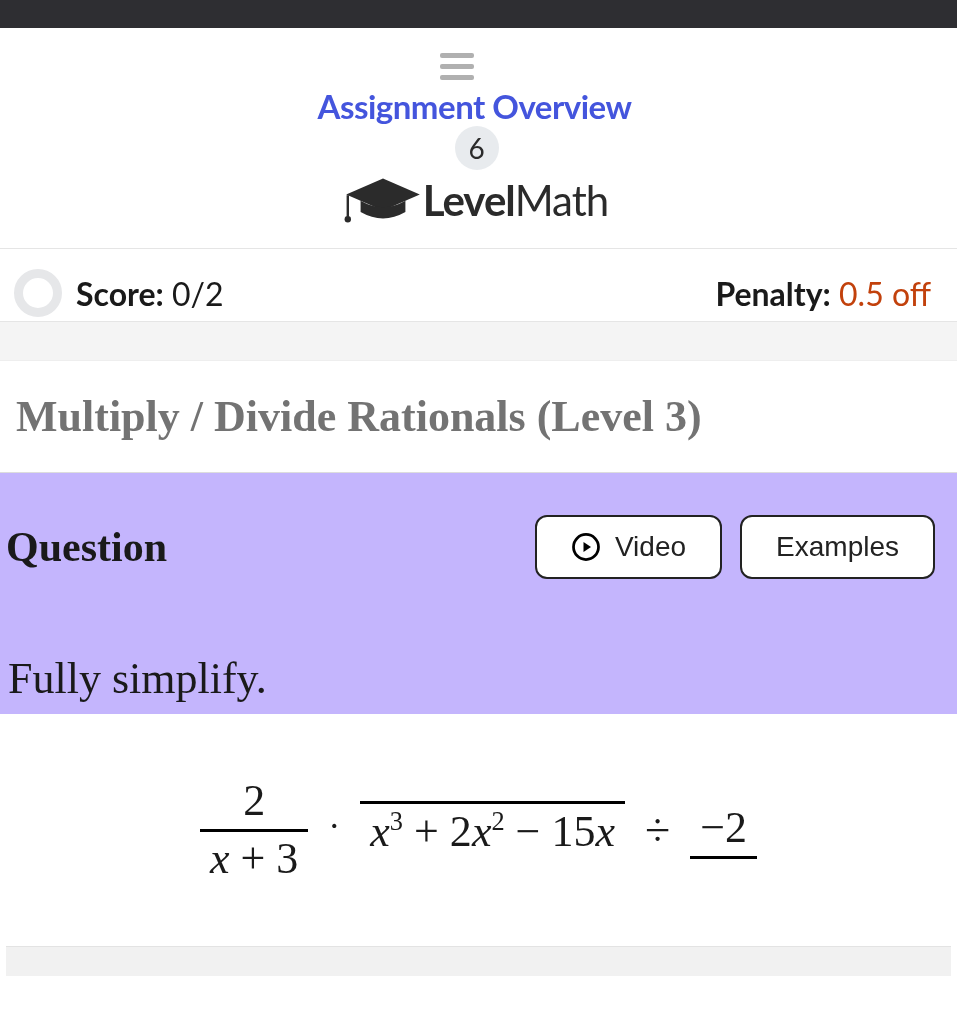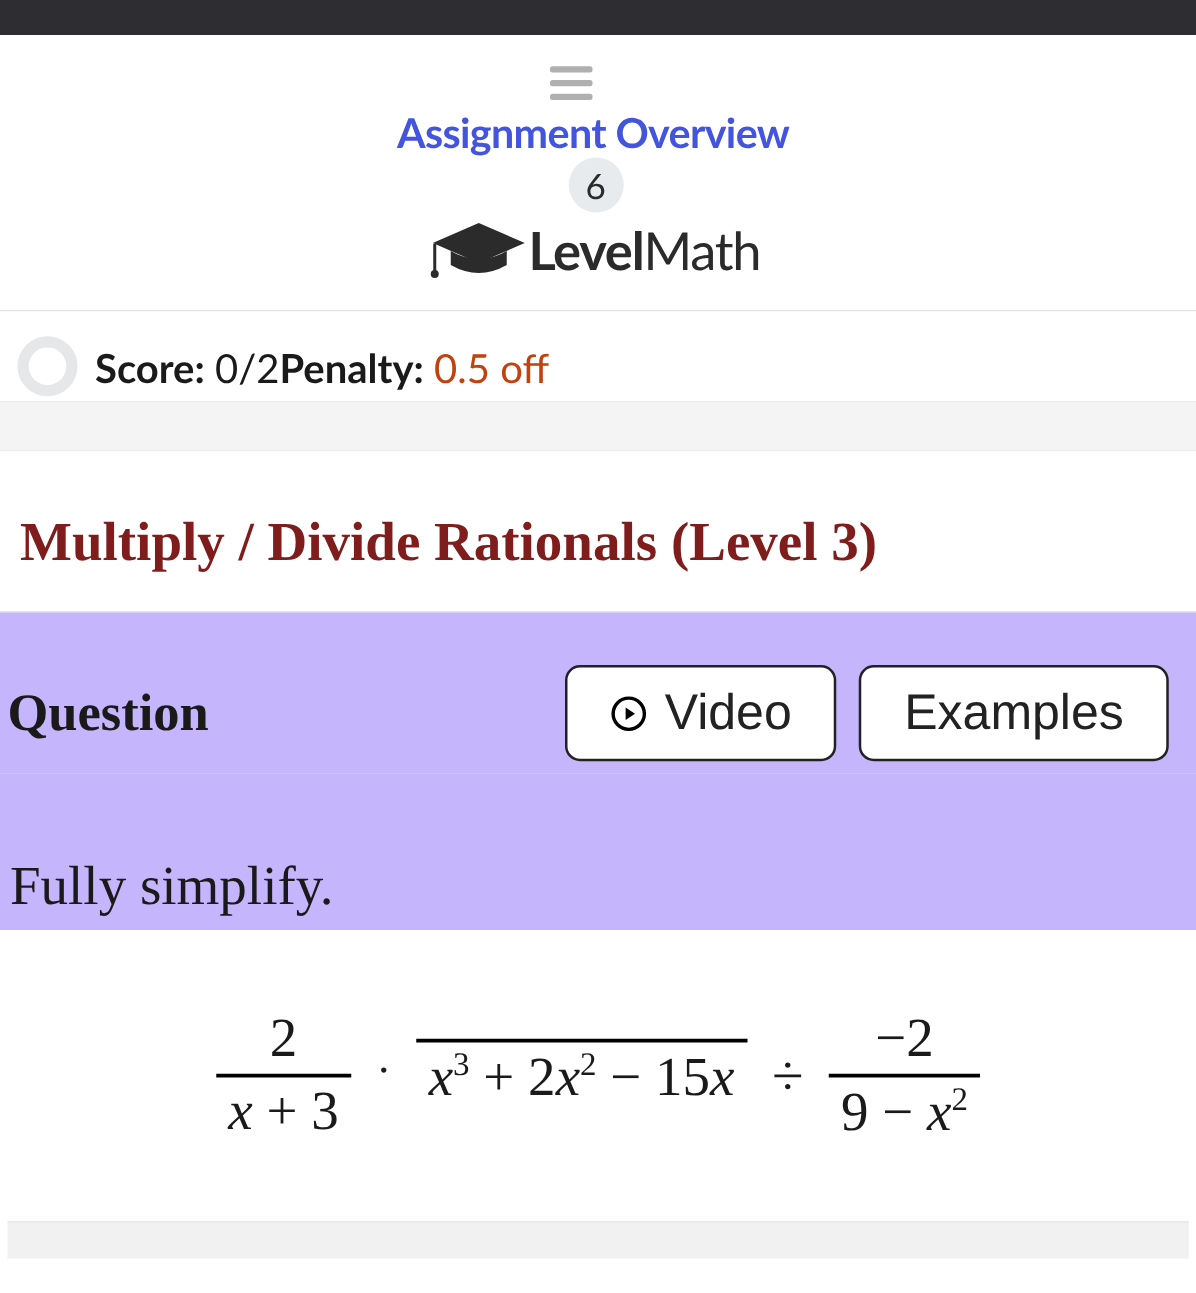--- a/index.html
+++ b/index.html
@@ -14,7 +14,7 @@
   .logo-cap { width: 80px; height: 60px; }
   .logo-text { font-size: 42px; font-weight: 400; color: #2b2b2b; letter-spacing: -1px; }
   .logo-text b { font-weight: 700; }
-  .scorebar { display: flex; align-items: center; padding: 20px 26px 4px 14px; border-bottom: 1px solid #e5e5e5; font-size: 32px; }
+  .scorebar { display: flex; align-items: center; justify-content: space-between; padding: 20px 26px 4px 14px; border-bottom: 1px solid #e5e5e5; font-size: 32px; }
   .score-left { display: flex; align-items: center; gap: 14px; }
   .ring { width: 48px; height: 48px; border-radius: 50%; border: 9px solid #e6e7e9; }
   .score-left b, .penalty b { font-weight: 700; }

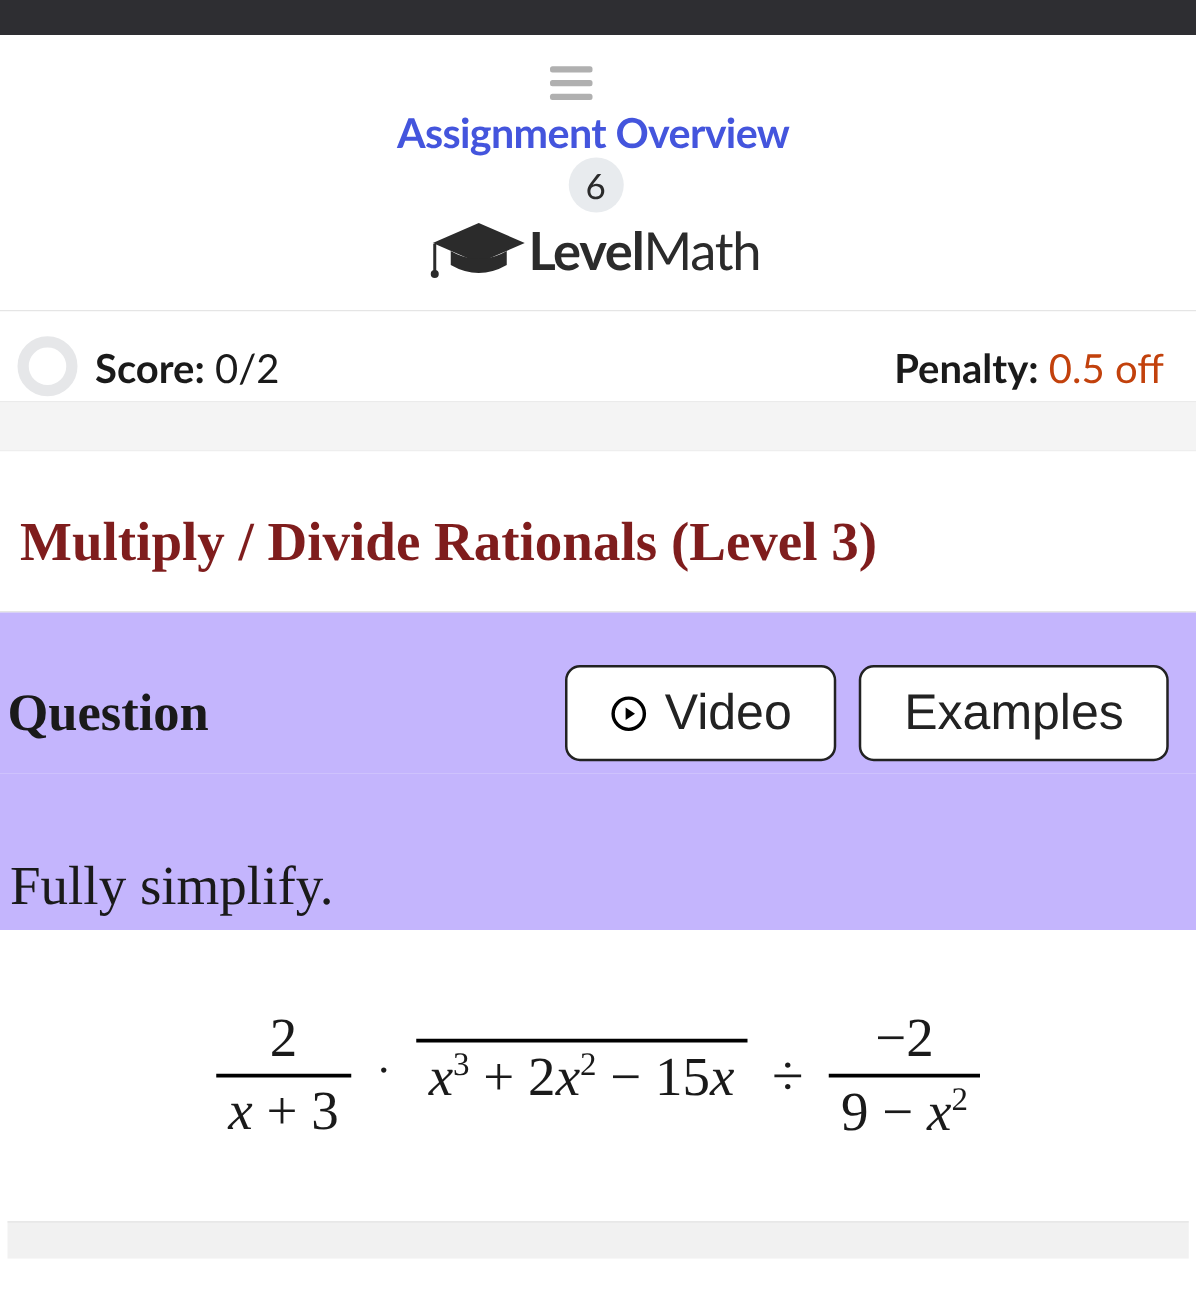--- a/index.html
+++ b/index.html
@@ -21,7 +21,7 @@
   .penalty-val { color: #c2410c; }
   .graywrap { background: #f4f4f4; padding-top: 38px; }
   .titlebar { background: #fff; padding: 30px 20px 30px 16px; border-top: 1px solid #eee; border-bottom: 1px solid #ddd; }
-  .titlebar h1 { font-family: Georgia, "Times New Roman", serif; font-weight: 700; font-size: 44px; color: #7f1d1d; margin-top: 17px; }
+  .titlebar h1 { font-family: Georgia, "Times New Roman", serif; font-weight: 700; font-size: 44px; color: #737373; }
   .qrow { display: flex; align-items: center; justify-content: space-between; padding: 42px 22px 10px 6px; background:#c4b5fd; }
   .qlabel { font-family: Georgia, "Times New Roman", serif; font-weight: 700; font-size: 42px; }
   .btns { display: flex; gap: 18px; }

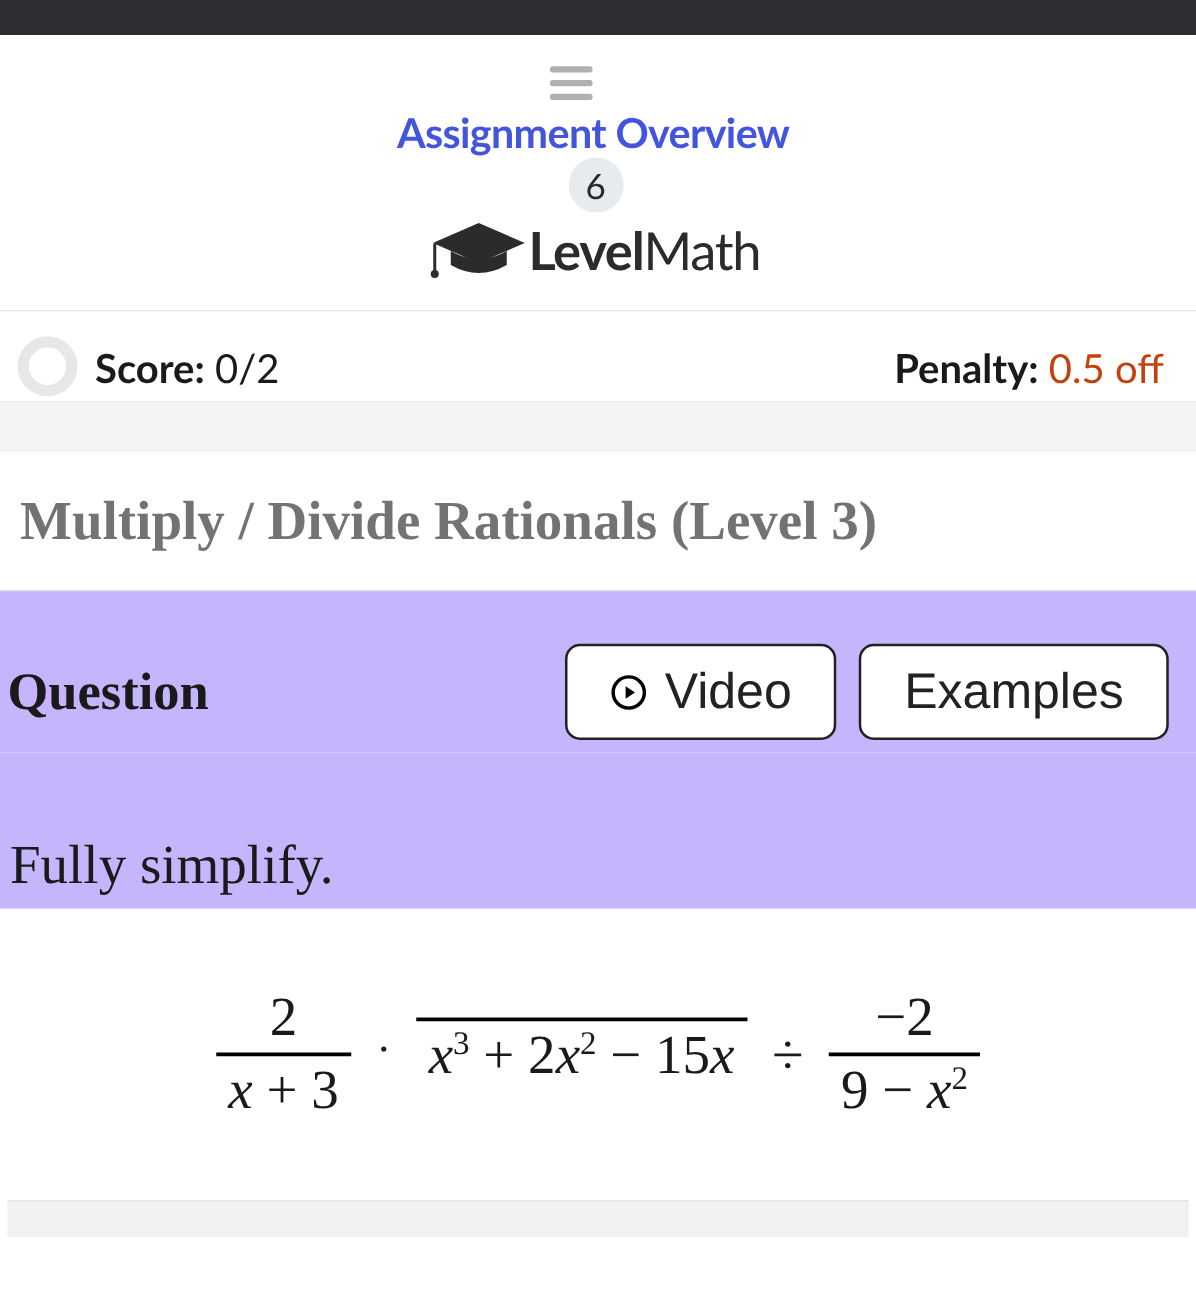--- a/index.html
+++ b/index.html
@@ -25,7 +25,7 @@
   .qrow { display: flex; align-items: center; justify-content: space-between; padding: 42px 22px 10px 6px; background:#c4b5fd; }
   .qlabel { font-family: Georgia, "Times New Roman", serif; font-weight: 700; font-size: 42px; }
   .btns { display: flex; gap: 18px; }
-  .btn { border: 2px solid #222; border-radius: 12px; background: #fff; font-size: 40px; padding: 14px 34px; display: inline-flex; align-items: center; gap: 14px; cursor: pointer; color:#222; }
+  .btn { border: 2px solid #222; border-radius: 12px; background: #fff; font-size: 28px; padding: 14px 34px; display: inline-flex; align-items: center; gap: 14px; cursor: pointer; color:#222; }
   .btn svg { width: 30px; height: 30px; }
   .instr { font-family: Georgia, "Times New Roman", serif; font-size: 44px; padding: 64px 8px 10px 8px; background:#c4b5fd; }
   .mathrow { font-family: Georgia, "Times New Roman", serif; font-size: 44px; display: flex; align-items: center; justify-content: center; gap: 18px; padding: 60px 12px 60px 12px; background:#fff; white-space: nowrap; }

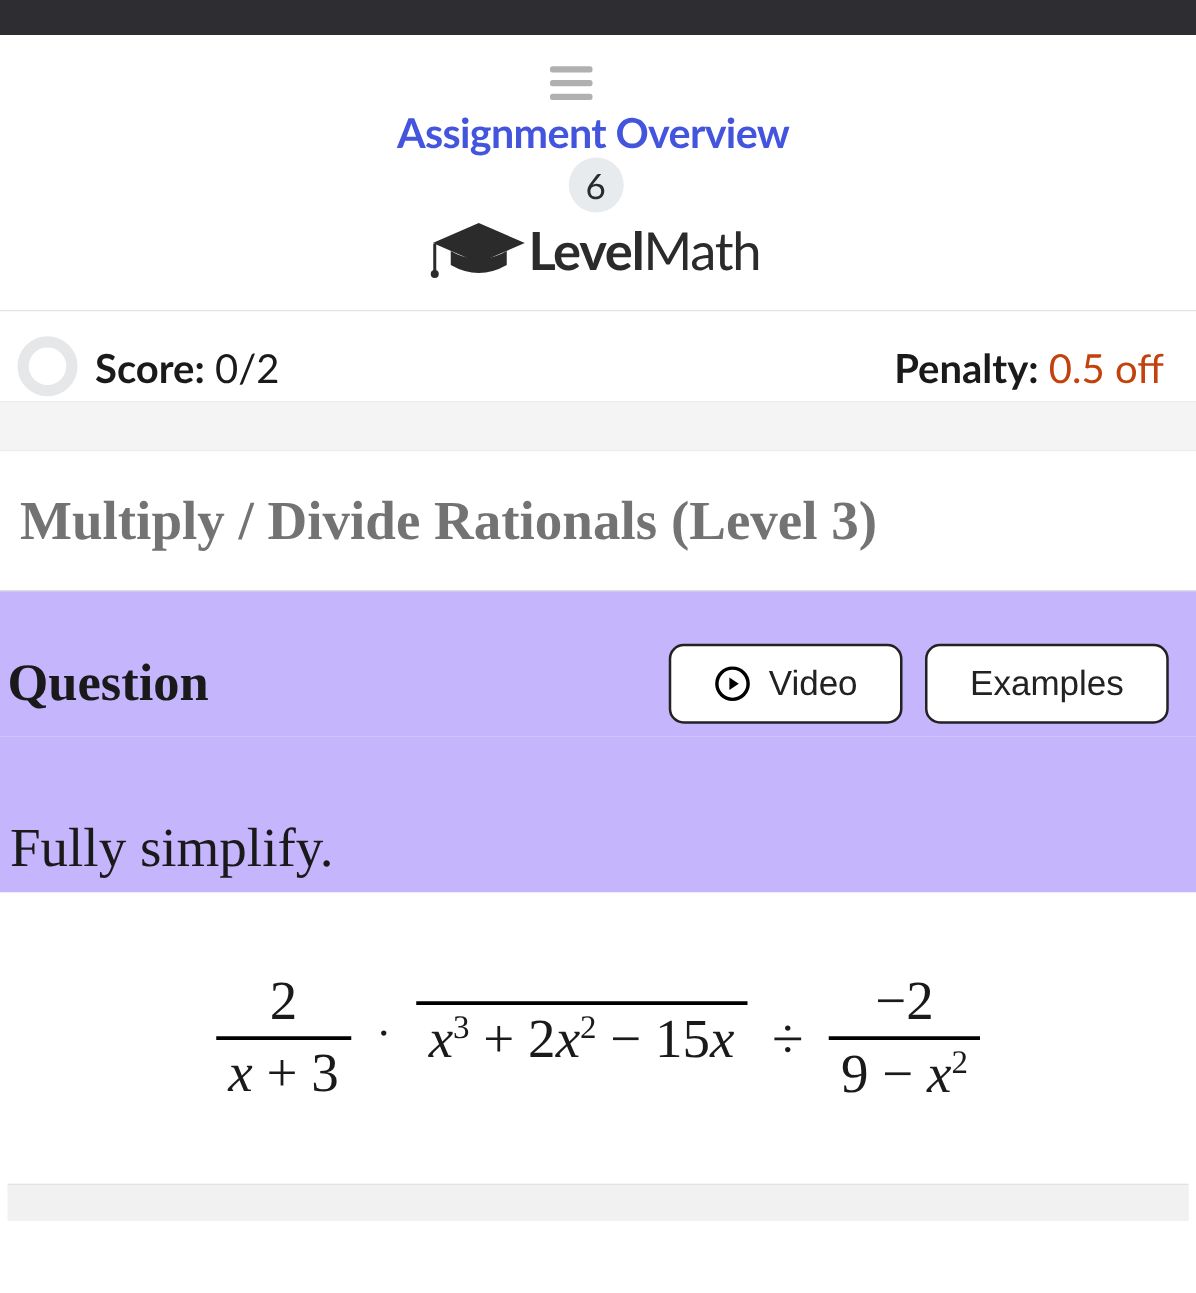--- a/index.html
+++ b/index.html
@@ -111,7 +111,6 @@
   <span class="frac">
     <span class="num">−2</span>
     <span class="bar"></span>
-    <span class="den">9 − <span class="ital">x</span><sup>2</sup></span>
   </span>
 </div>
 

